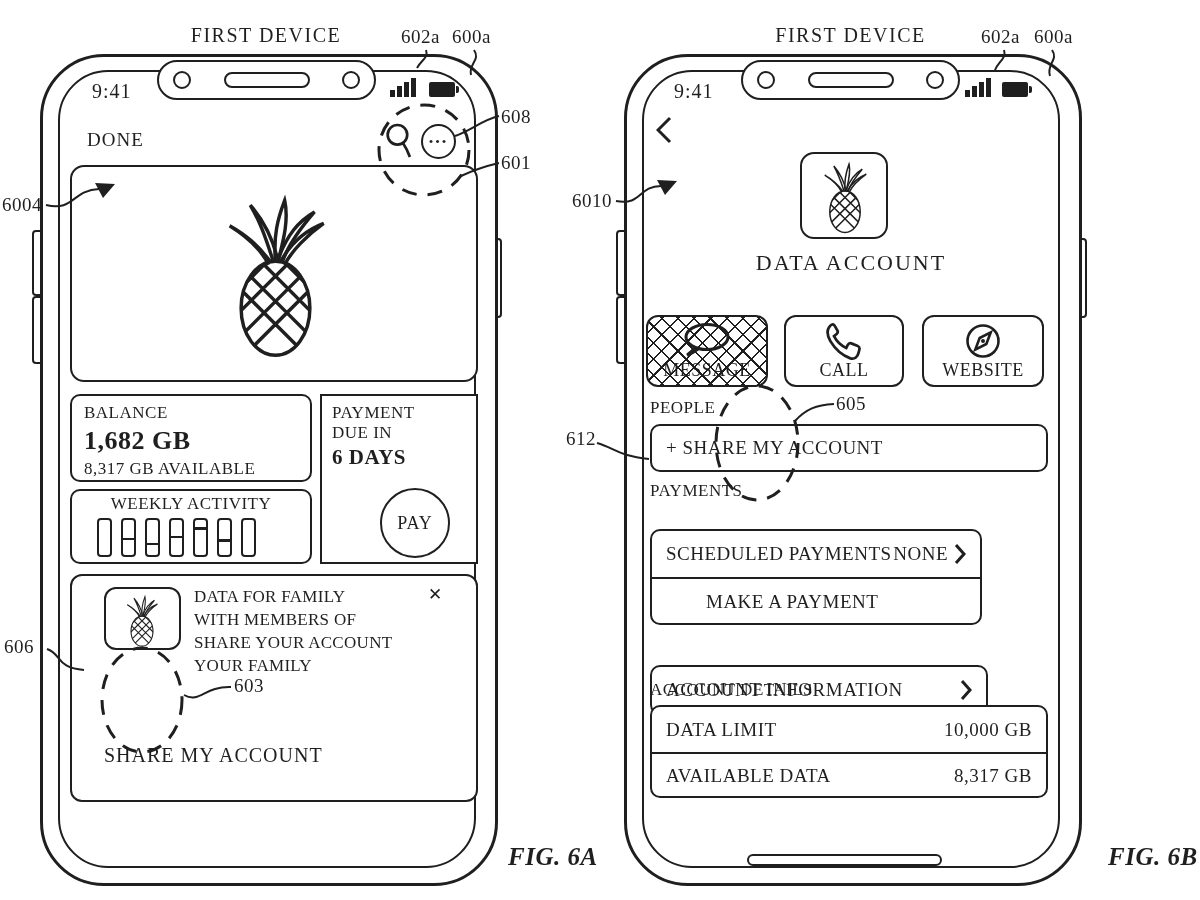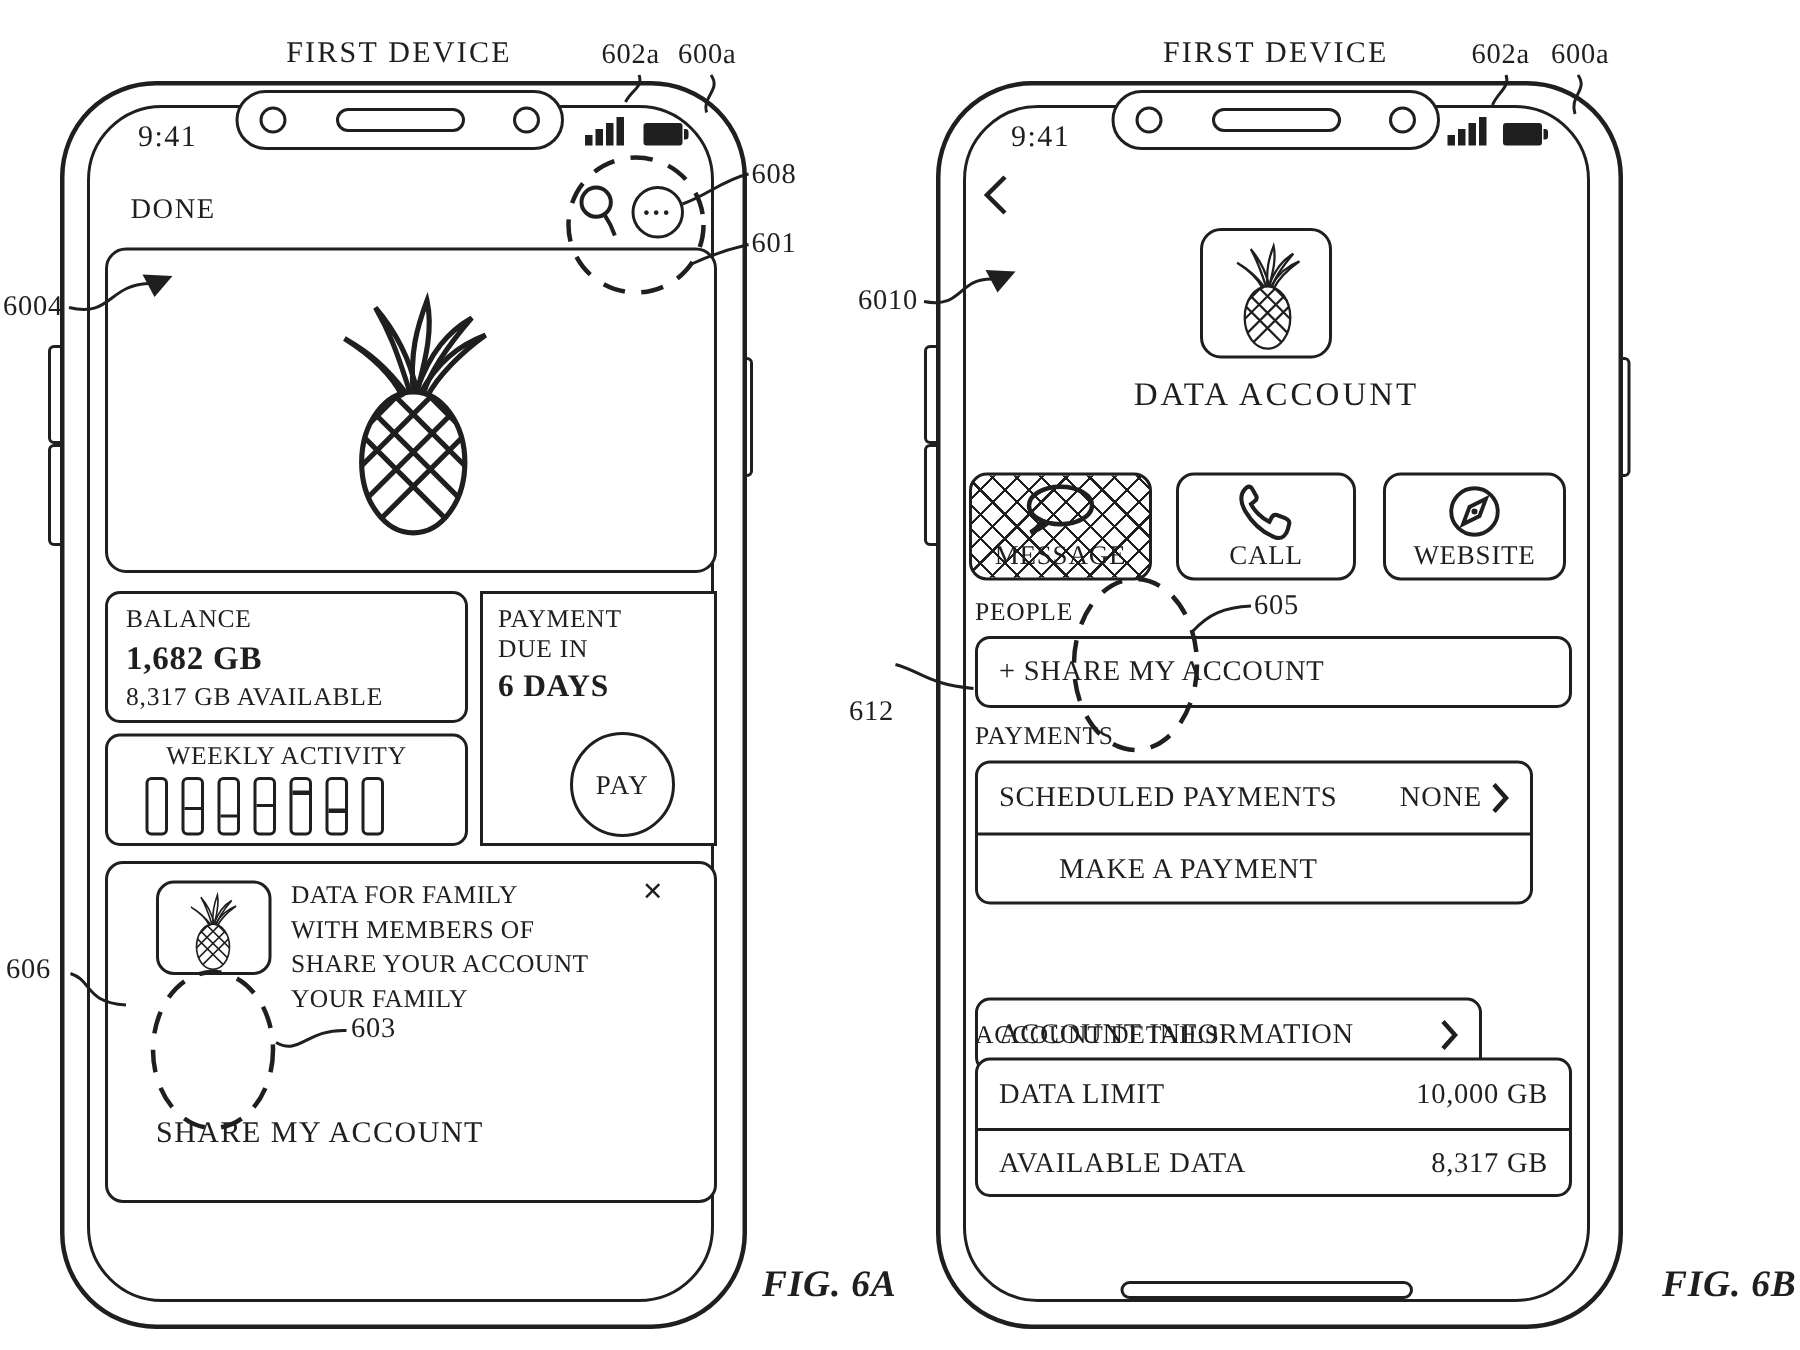--- a/index.html
+++ b/index.html
@@ -32,7 +32,7 @@
   .ellip{position:absolute;width:35px;height:35px;border:2.5px solid var(--ink);border-radius:50%;
          display:flex;align-items:center;justify-content:center;font-size:13px;letter-spacing:2px;box-sizing:border-box;}
   .bal-line{margin:0 0 3px 0;}
-  .amount{font-size:22px;font-weight:bold;letter-spacing:.5px;}
+  .amount{font-size:26px;font-weight:bold;letter-spacing:.5px;}
   .paycirc{position:absolute;width:66px;height:66px;border:2.5px solid var(--ink);border-radius:50%;
            display:flex;align-items:center;justify-content:center;font-size:18px;letter-spacing:1px;}
   .wbars{position:absolute;left:25px;top:27px;display:flex;gap:9px;}

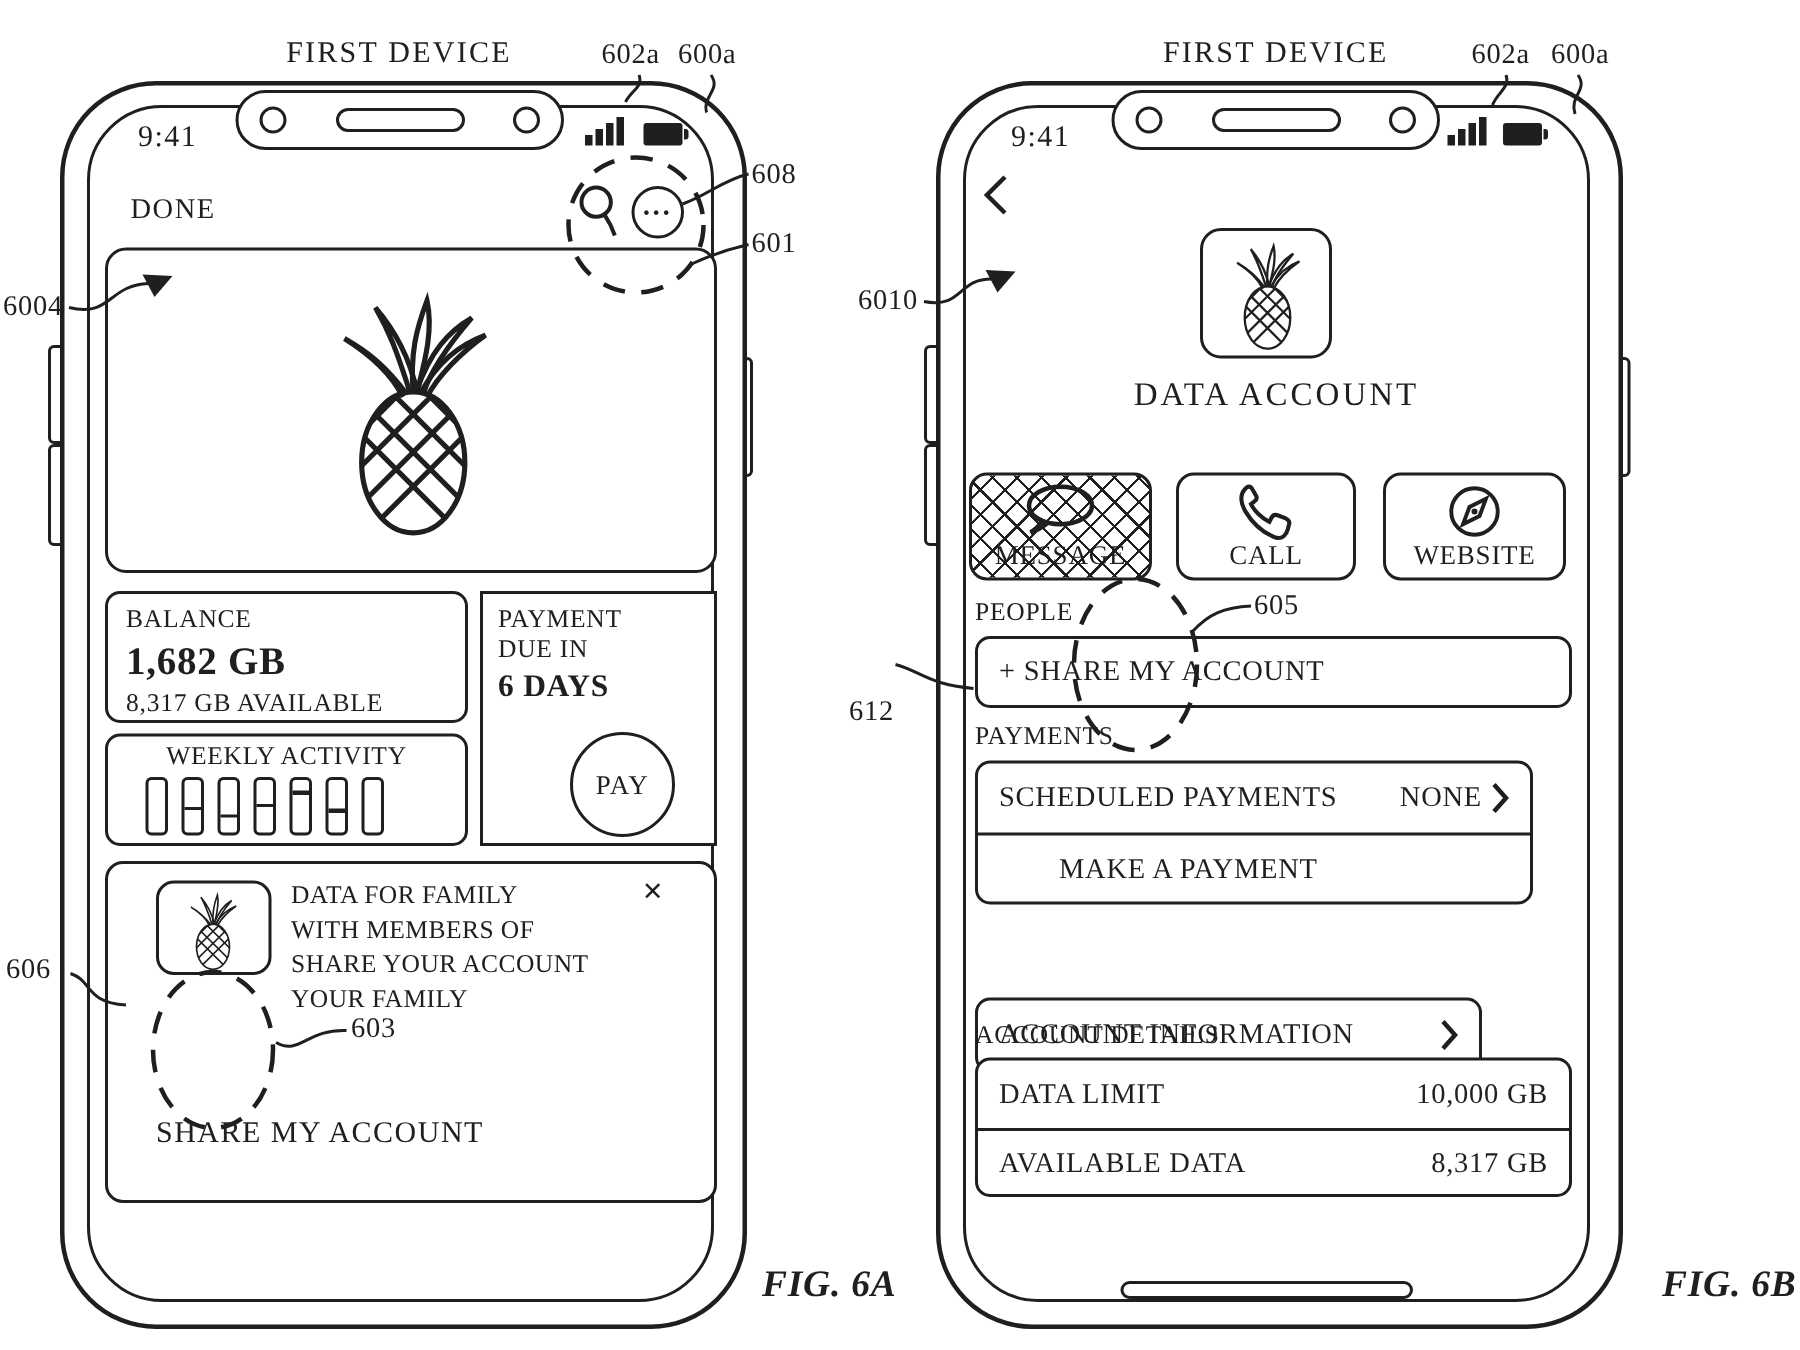--- a/index.html
+++ b/index.html
@@ -348,7 +348,7 @@
   <div class="ref" style="left:981px;top:26px;">602a</div>
   <div class="ref" style="left:1034px;top:26px;">600a</div>
   <div class="ref" style="left:572px;top:190px;">6010</div>
-  <div class="ref" style="left:566px;top:428px;margin-top:36px;">612</div>
+  <div class="ref" style="left:566px;top:428px;">612</div>
   <div class="ref" style="left:836px;top:393px;">605</div>
 
   <div class="figlab" style="left:508px;top:843px;">FIG. 6A</div>

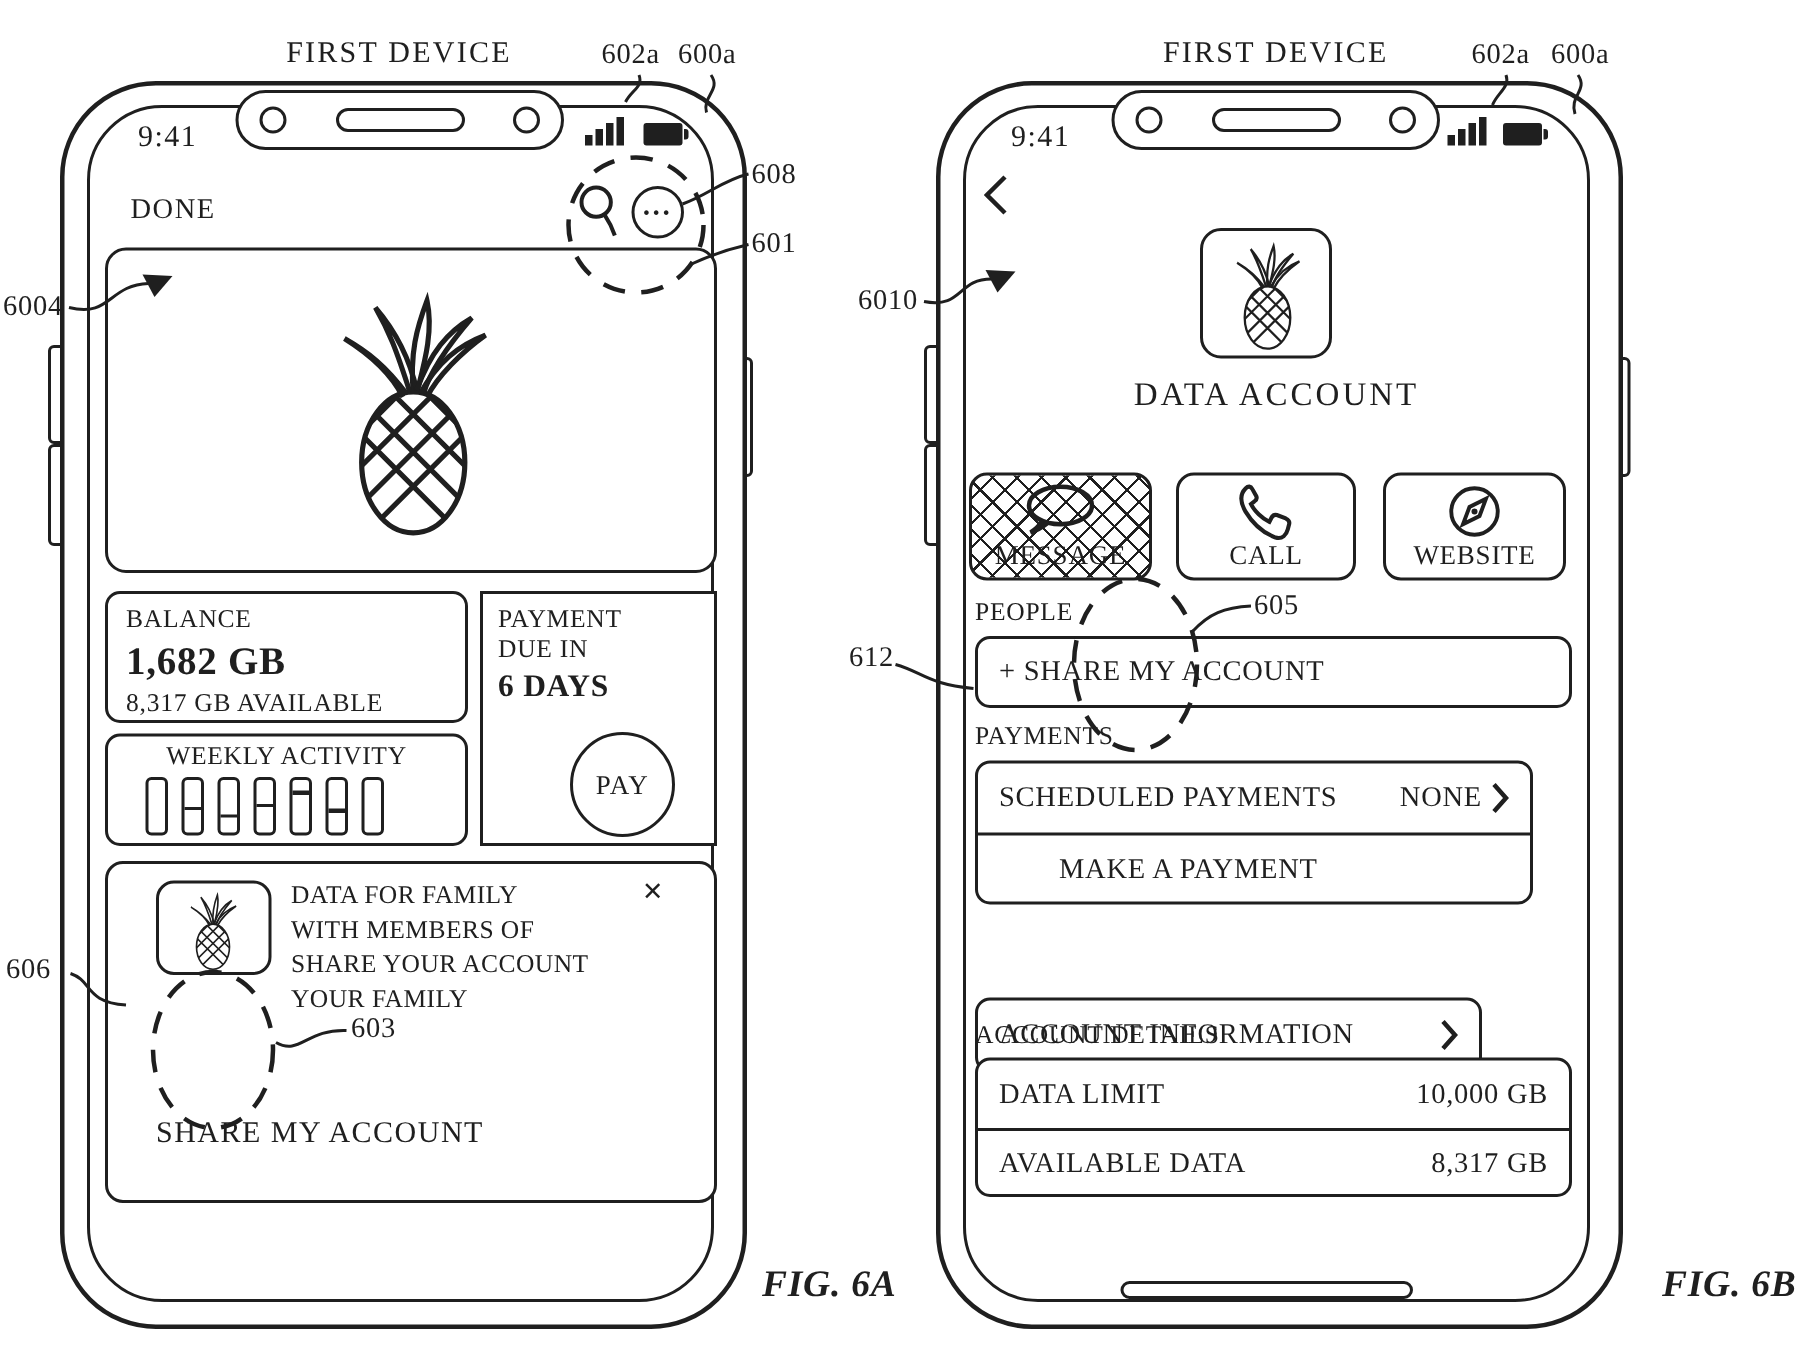--- a/index.html
+++ b/index.html
@@ -272,7 +272,7 @@
       </div>
 
       <div class="secthead" style="left:6px;top:409px;">PAYMENTS</div>
-      <div class="listbox" style="left:6px;top:435px;width:372px;height:96px;">
+      <div class="listbox" style="left:6px;top:457px;width:332px;height:96px;">
         <div class="lrow divline" style="height:46px;">
           <span>SCHEDULED PAYMENTS</span>
           <span class="val">

